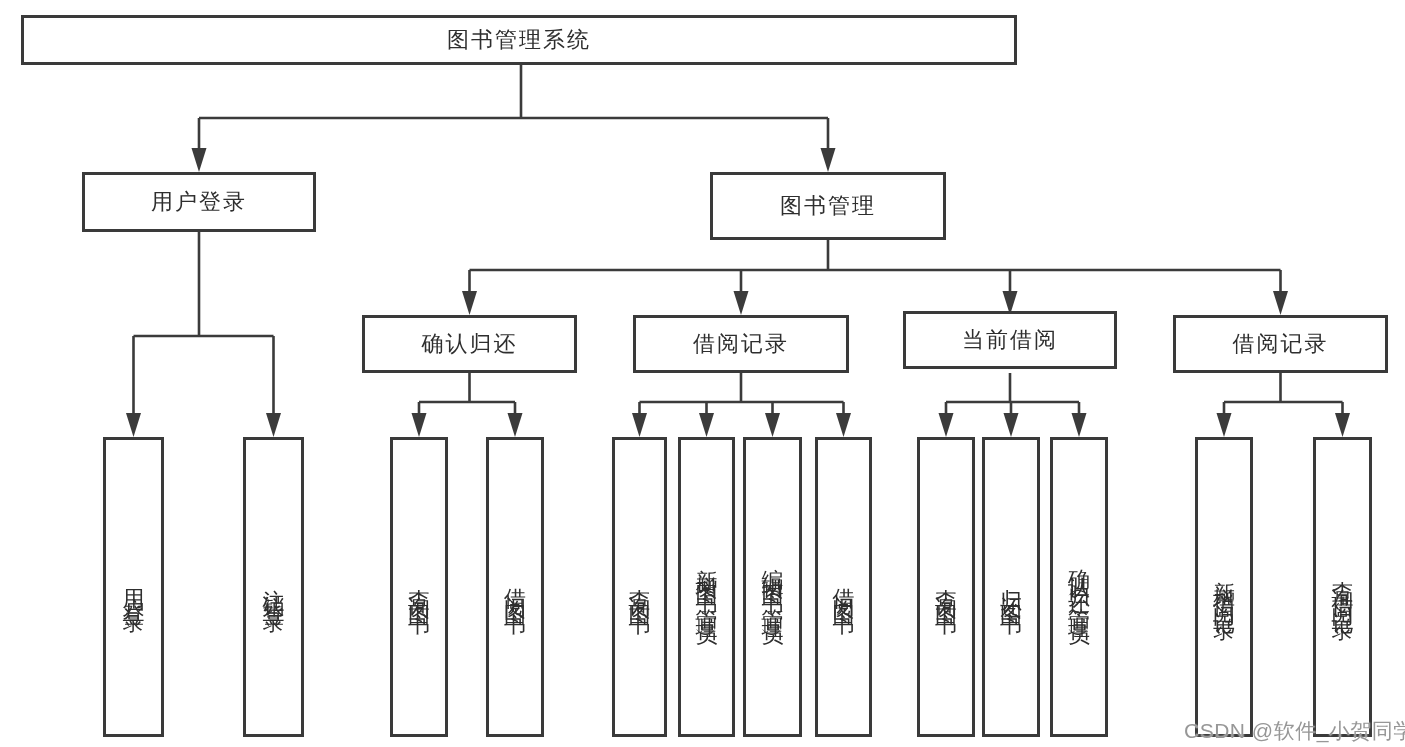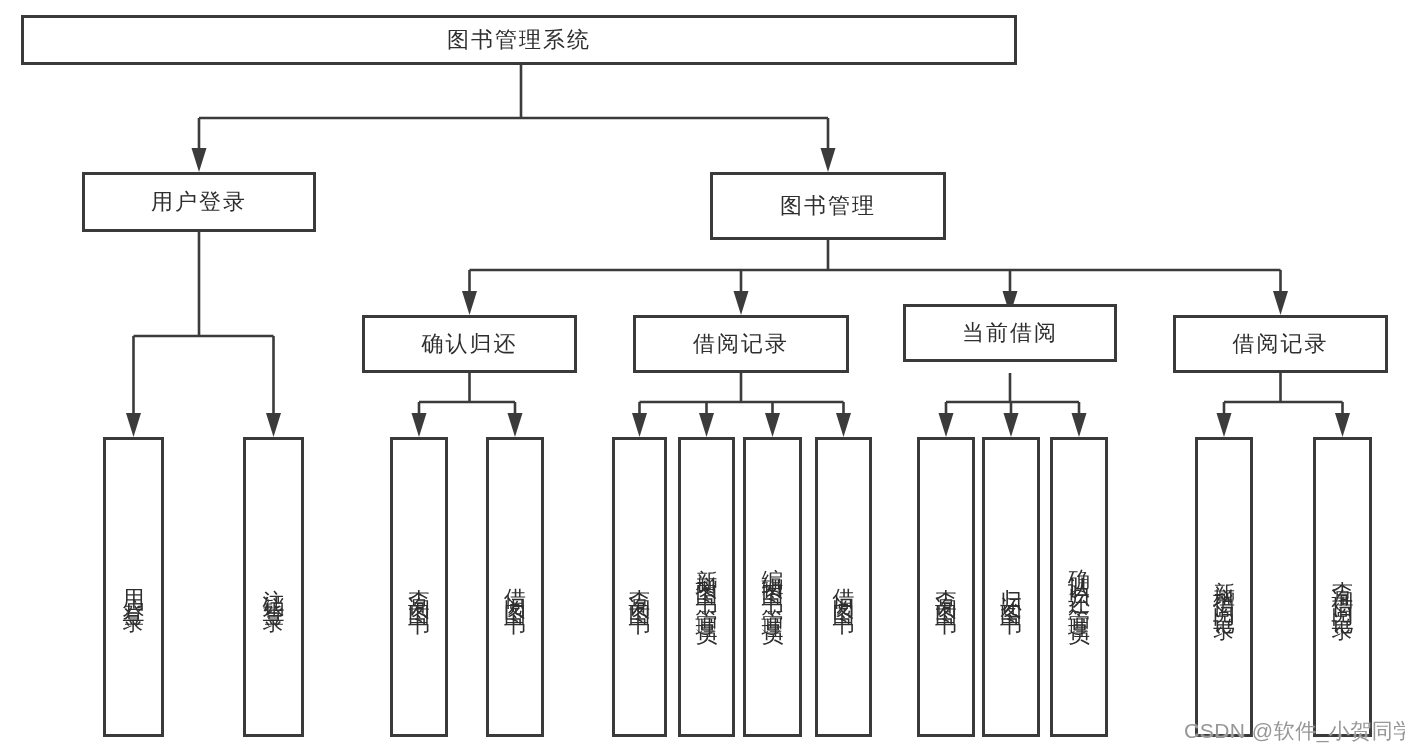--- a/index.html
+++ b/index.html
@@ -122,7 +122,7 @@
   <div class="node h" style="left:633px; top:315px; width:216px; height:58px">
     <span>借阅记录</span>
   </div>
-  <div class="node h" style="left:903px; top:304px; width:214px; height:58px">
+  <div class="node h" style="left:903px; top:311px; width:214px; height:58px">
     <span>当前借阅</span>
   </div>
   <div class="node h" style="left:1173px; top:315px; width:215px; height:58px">

